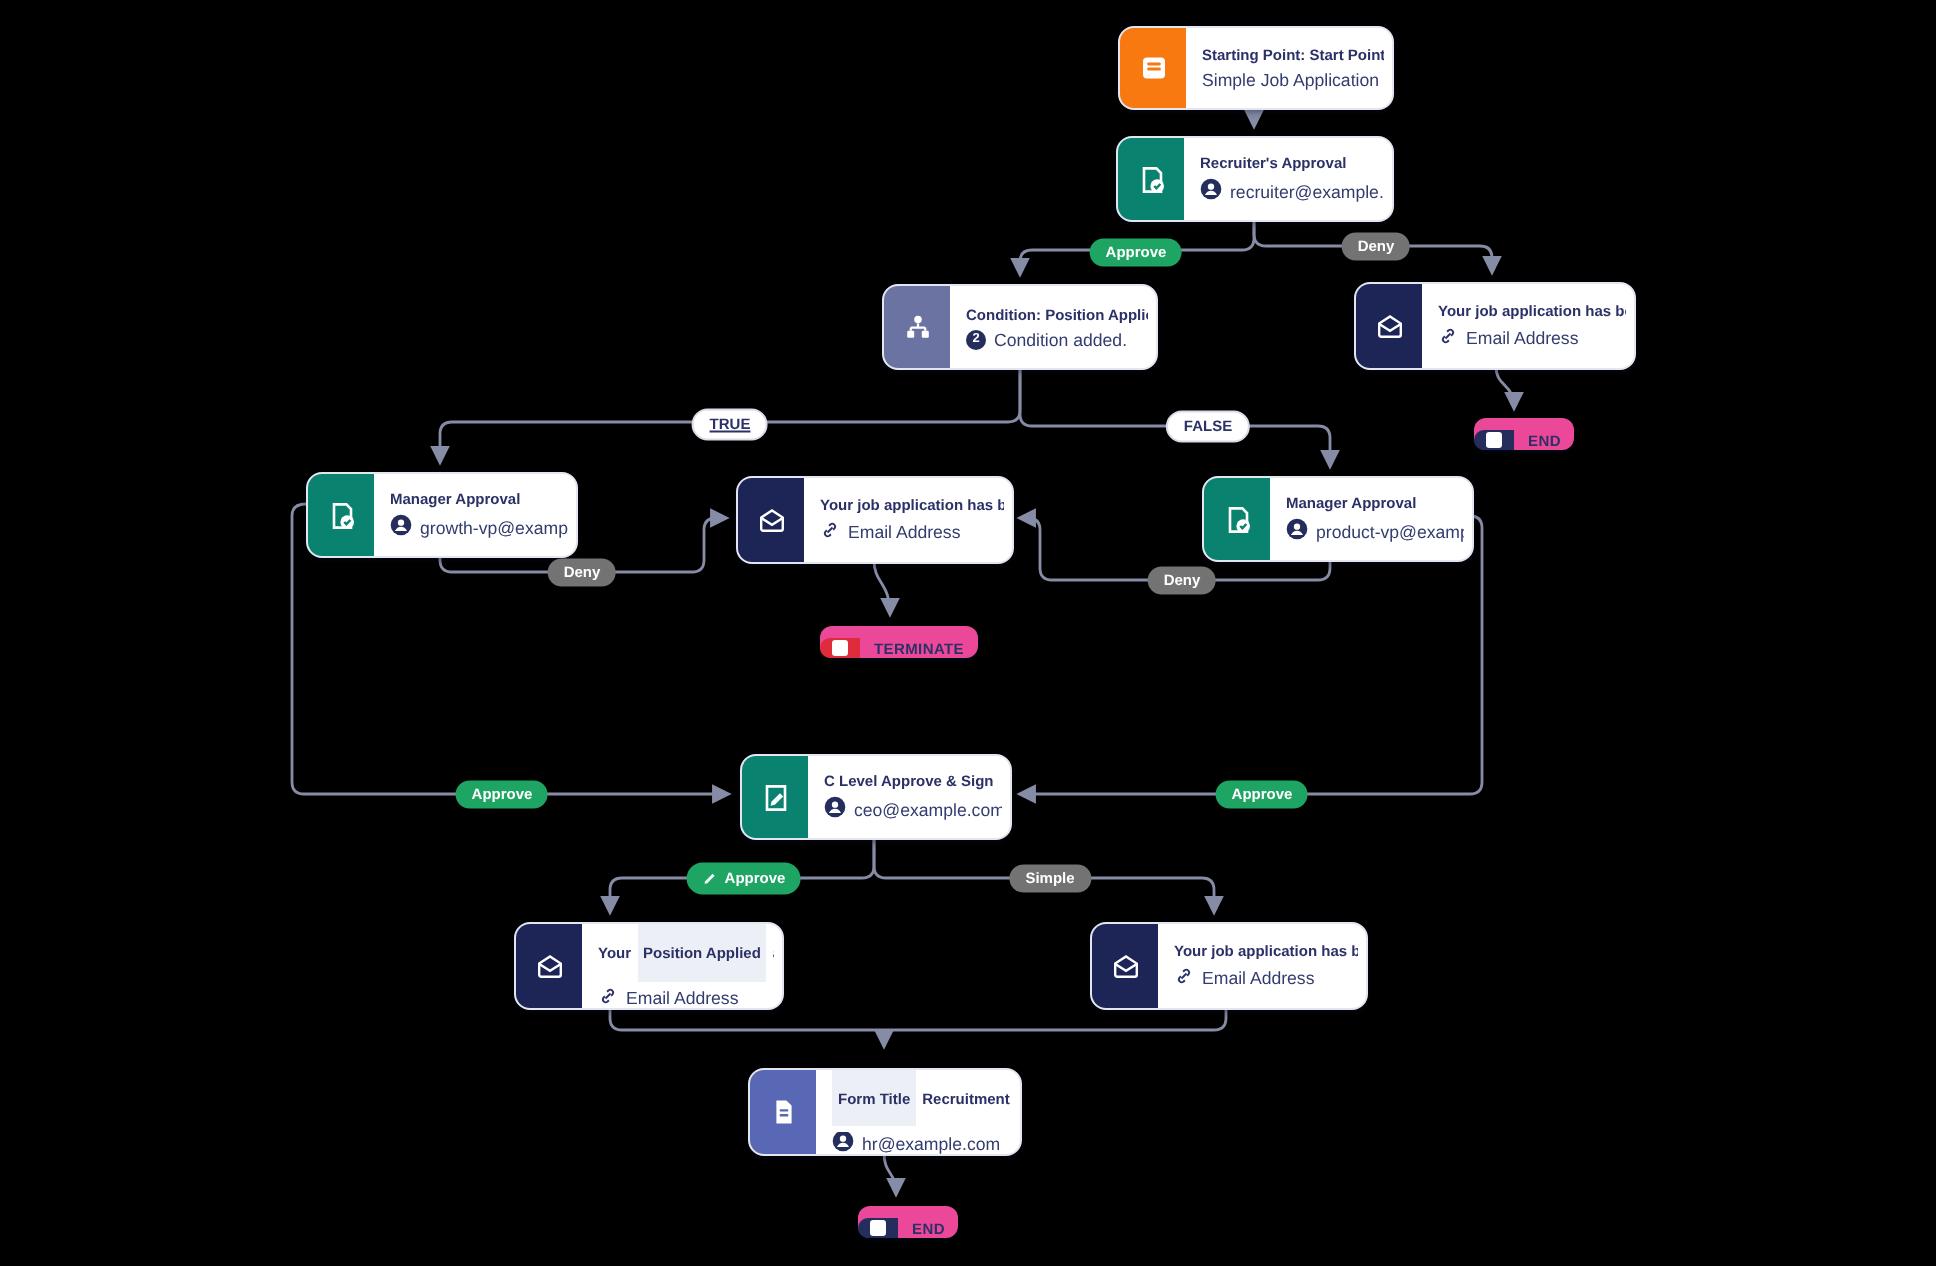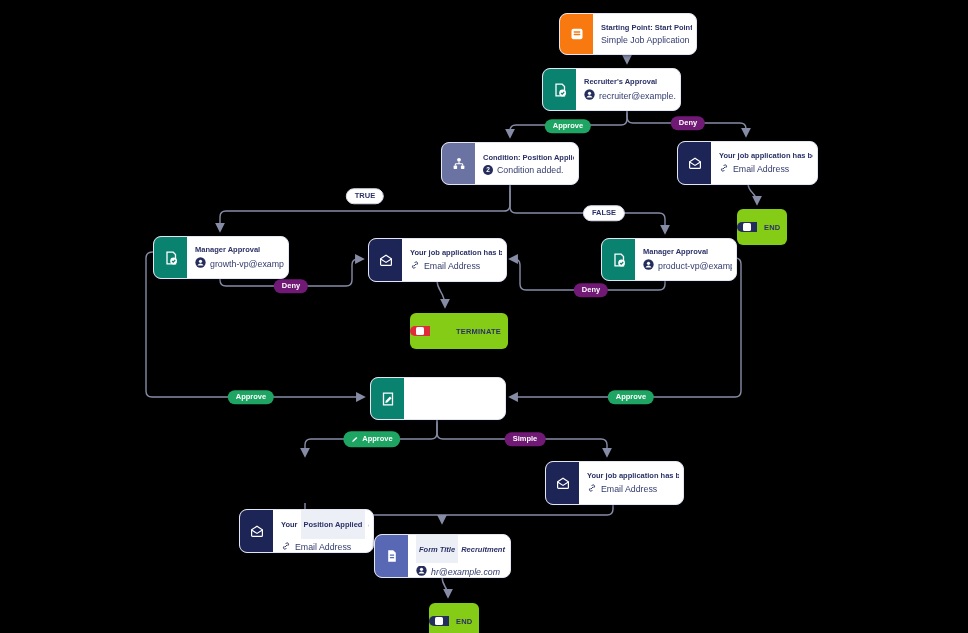--- a/index.html
+++ b/index.html
@@ -89,7 +89,7 @@
     </div>
   </div>
 
-  <div class="node" style="left:542px;top:68px;width:137px;">
+  <div class="node" style="left:558px;top:68px;width:137px;">
     <div class="node-icon ic-green">
       <svg width="16" height="16" viewBox="0 0 16 16">
           <path d="M4 2.2h6.2l2.3 2.3v9.3H4z" fill="none" stroke="#fff" stroke-width="1.3"></path>

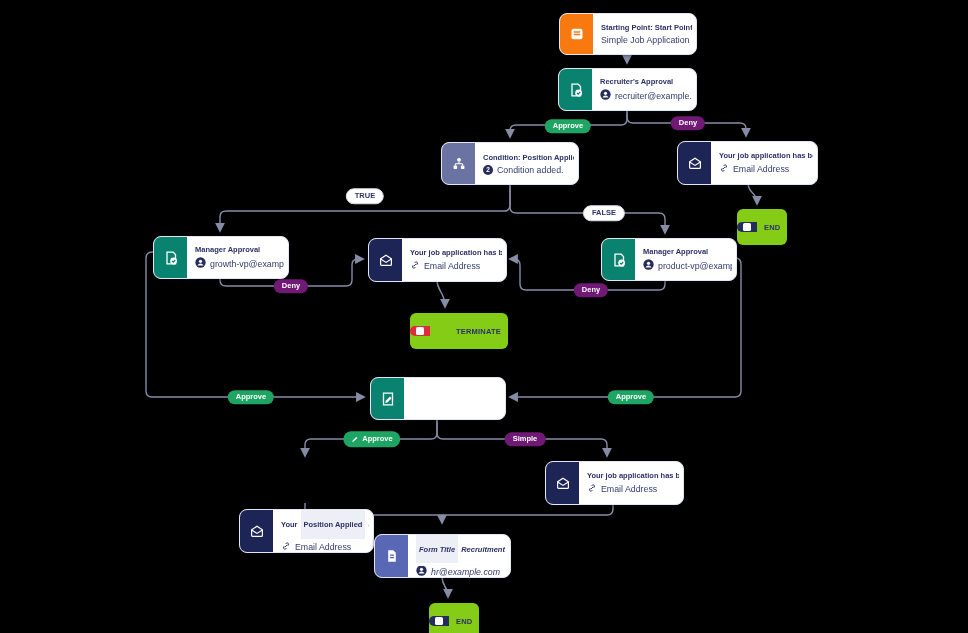--- a/index.html
+++ b/index.html
@@ -42,7 +42,7 @@
          padding:3px 8px;border-radius:9px;white-space:nowrap;display:flex;align-items:center;
          gap:3px;line-height:1;text-align:right;}
   .badge.green{background:#1fa563;color:#fff;}
-  .badge.red{background:#701a75;color:#fff;}
+  .badge.red{background:#737373;color:#fff;}
   .badge.white{background:#fff;color:#2b3166;border:1px solid #d9dce8;}
 </style>
 </head>

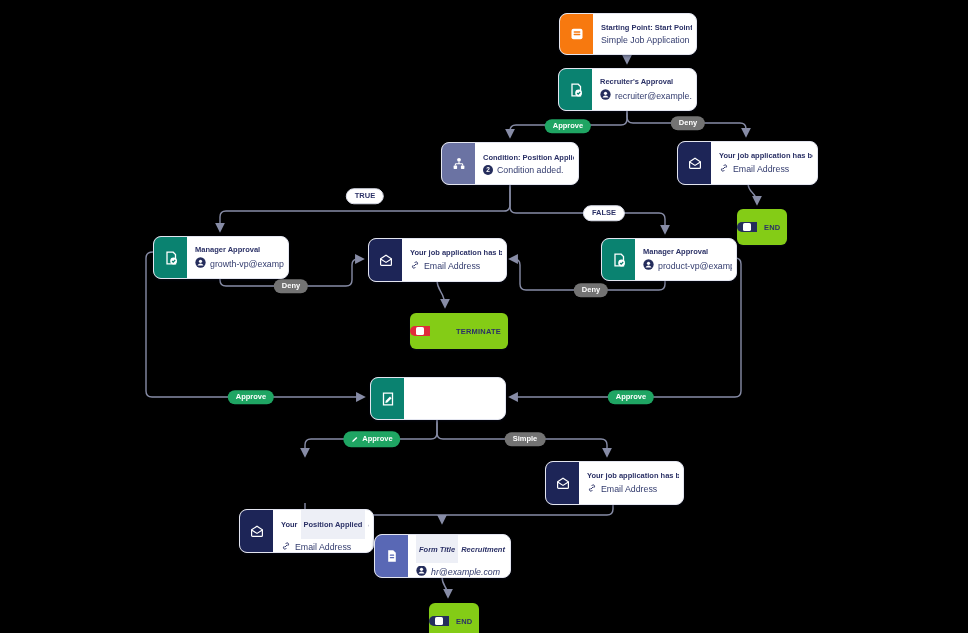--- a/index.html
+++ b/index.html
@@ -316,7 +316,7 @@
 
   <div class="badge green" style="left:568px;top:126px;">Approve</div>
   <div class="badge red" style="left:688px;top:123px;">Deny</div>
-  <div class="badge white" style="left:365px;top:196px;">TRUE</div>
+  <div class="badge white" style="left:365px;top:212px;text-decoration:underline;">TRUE</div>
   <div class="badge white" style="left:604px;top:213px;">FALSE</div>
   <div class="badge red" style="left:291px;top:286px;">Deny</div>
   <div class="badge red" style="left:591px;top:290px;">Deny</div>

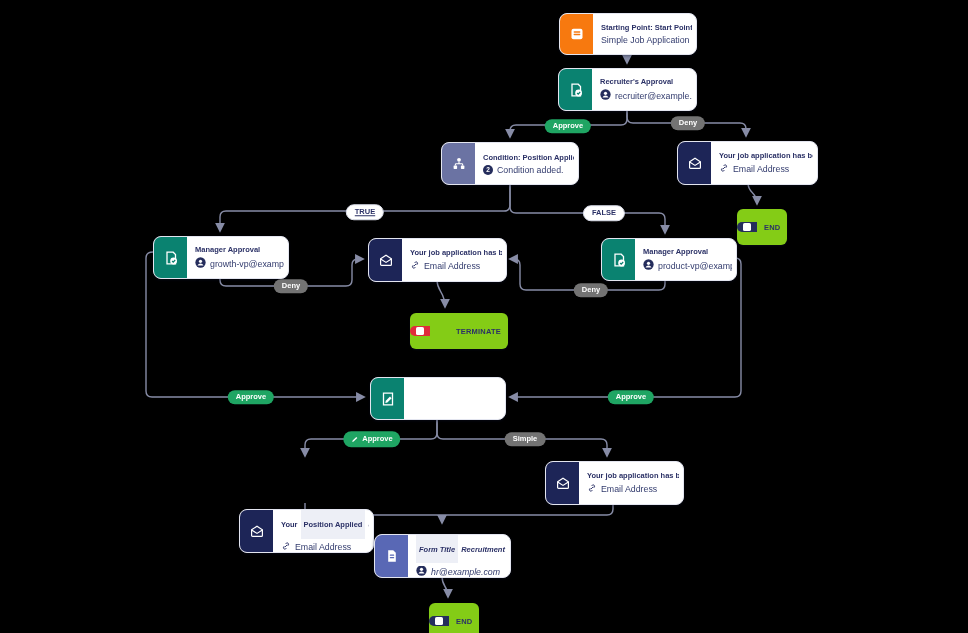--- a/index.html
+++ b/index.html
@@ -29,8 +29,8 @@
   .ic-blue{background:#5968b5;}
 
   
-  .cap{position:absolute;display:flex;align-items:center;background:#84cc16;border-radius:6px;
-       box-shadow:0 1px 2px rgba(10,15,40,.5);height:36px;}
+  .cap{position:absolute;display:flex;align-items:flex-end;background:#ec4899;border-radius:6px;
+       box-shadow:0 1px 2px rgba(10,15,40,.5);height:16px;}
   .cap-icon{width:20px;border-radius:5px 0 0 5px;display:flex;align-items:center;
             justify-content:center;flex:none;}
   .cap-icon.navy{background:#252d5c;} .cap-icon.red{background:#e02b3b;}

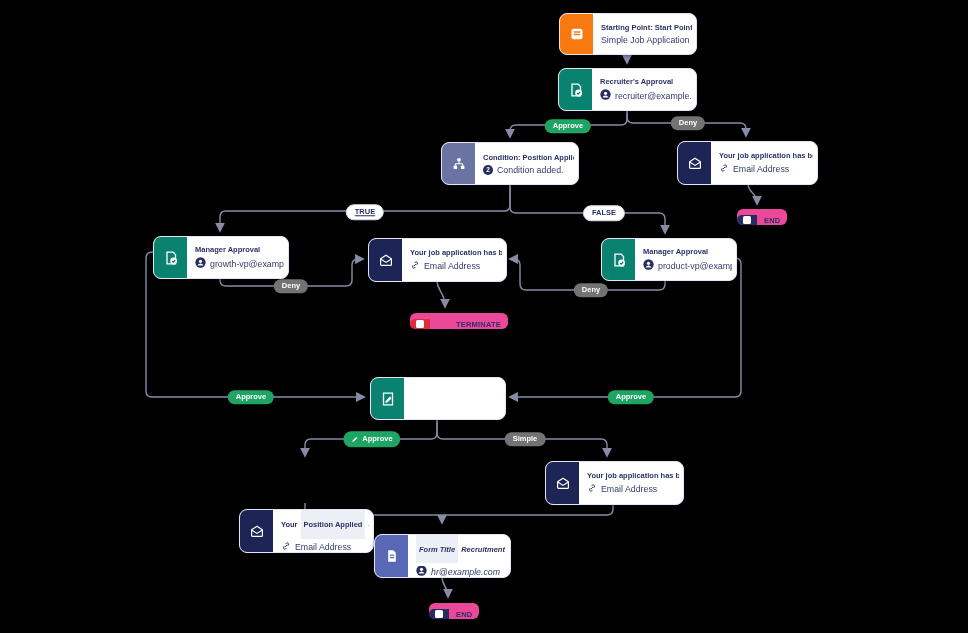--- a/index.html
+++ b/index.html
@@ -219,7 +219,7 @@
     </div>
   </div>
 
-  <div class="cap" style="left:410px;top:313px;gap:19px;">
+  <div class="cap" style="left:410px;top:313px;">
     <div class="cap-icon red">
       <svg width="10" height="10" viewBox="0 0 10 10">
           <rect x="1" y="1" width="8" height="8" rx="1.6" fill="#fff"></rect>

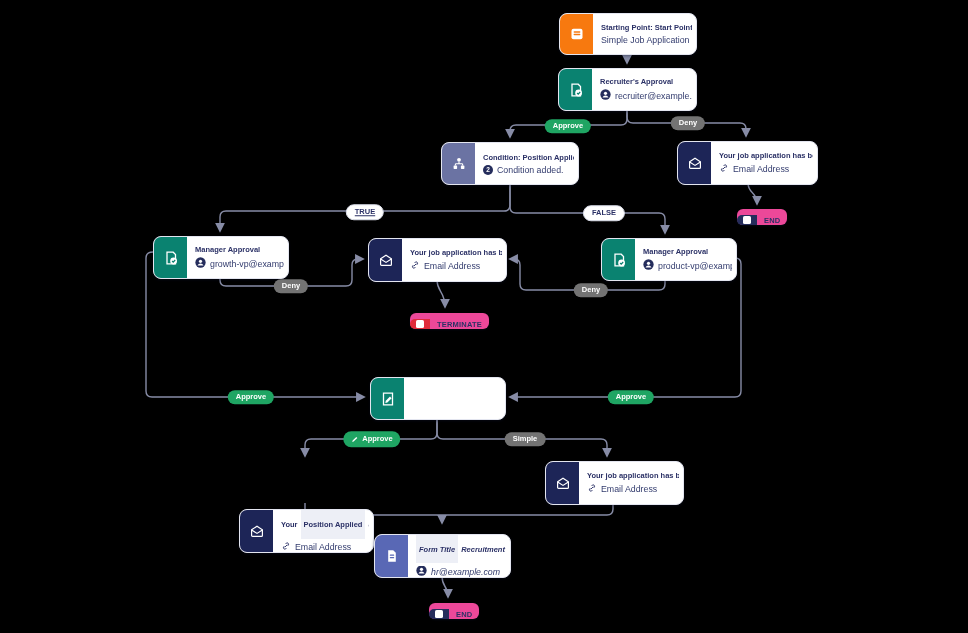--- a/index.html
+++ b/index.html
@@ -235,6 +235,17 @@
           <path d="M5.8 9.8 l4.2-4.2 1.6 1.6 -4.2 4.2 -2.1 .5z" fill="#fff"></path>
         </svg>
     </div>
+    <div class="node-body">
+      <div class="node-title">C Level Approve &amp; Sign</div>
+      <div class="node-sub">
+        <span><svg width="11" height="11" viewBox="0 0 16 16">
+              <circle cx="8" cy="8" r="7.5" fill="#252d5c"></circle>
+              <circle cx="8" cy="6.3" r="2.3" fill="#fff"></circle>
+              <path d="M3.6 12.4c.9-2.1 2.6-3.1 4.4-3.1s3.5 1 4.4 3.1" fill="#fff"></path>
+            </svg></span>
+        <span>ceo@example.com</span>
+      </div>
+    </div>
   </div>
 
   <div class="node" style="left:239px;top:461px;width:133px;height:42px;margin-top:48px;">

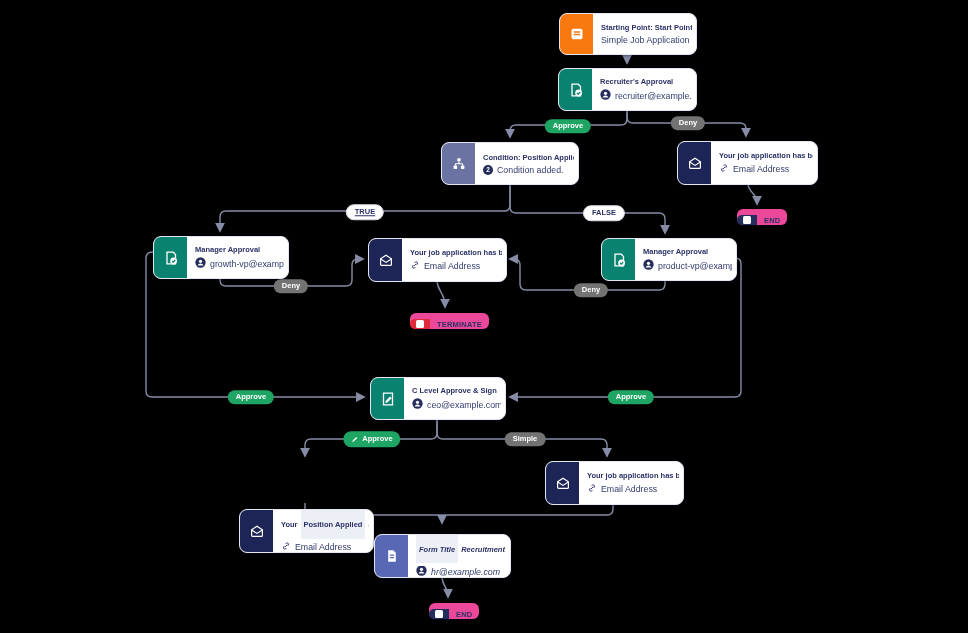--- a/index.html
+++ b/index.html
@@ -248,7 +248,7 @@
     </div>
   </div>
 
-  <div class="node" style="left:239px;top:461px;width:133px;height:42px;margin-top:48px;">
+  <div class="node" style="left:257px;top:461px;width:133px;height:42px;">
     <div class="node-icon ic-navy">
       <svg width="16" height="16" viewBox="0 0 16 16">
           <path d="M2.6 6.8 L8 3.2 L13.4 6.8 V12.4 a1 1 0 0 1 -1 1 h-8.8 a1 1 0 0 1 -1 -1 Z" fill="none" stroke="#fff" stroke-width="1.2"></path>

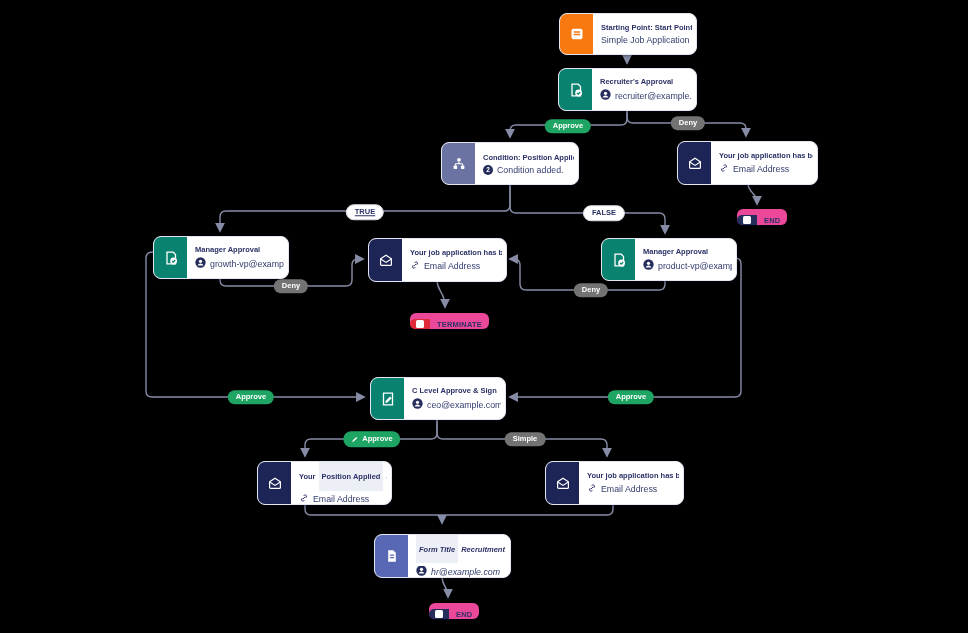--- a/index.html
+++ b/index.html
@@ -292,7 +292,7 @@
     </div>
   </div>
 
-  <div class="node" style="left:374px;top:534px;width:135px;height:42px;font-style:italic;">
+  <div class="node" style="left:374px;top:534px;width:135px;height:42px;">
     <div class="node-icon ic-blue">
       <svg width="16" height="16" viewBox="0 0 16 16">
           <path d="M4.2 2.2 h5 l2.6 2.6 v9 h-7.6 z" fill="#fff"></path>

